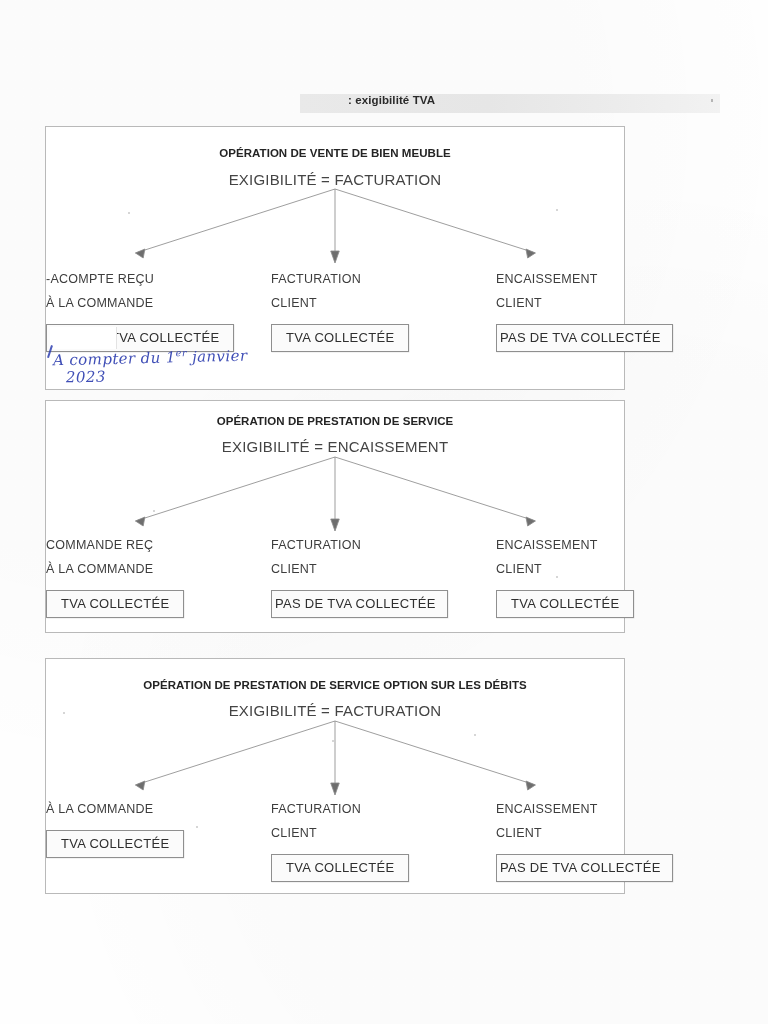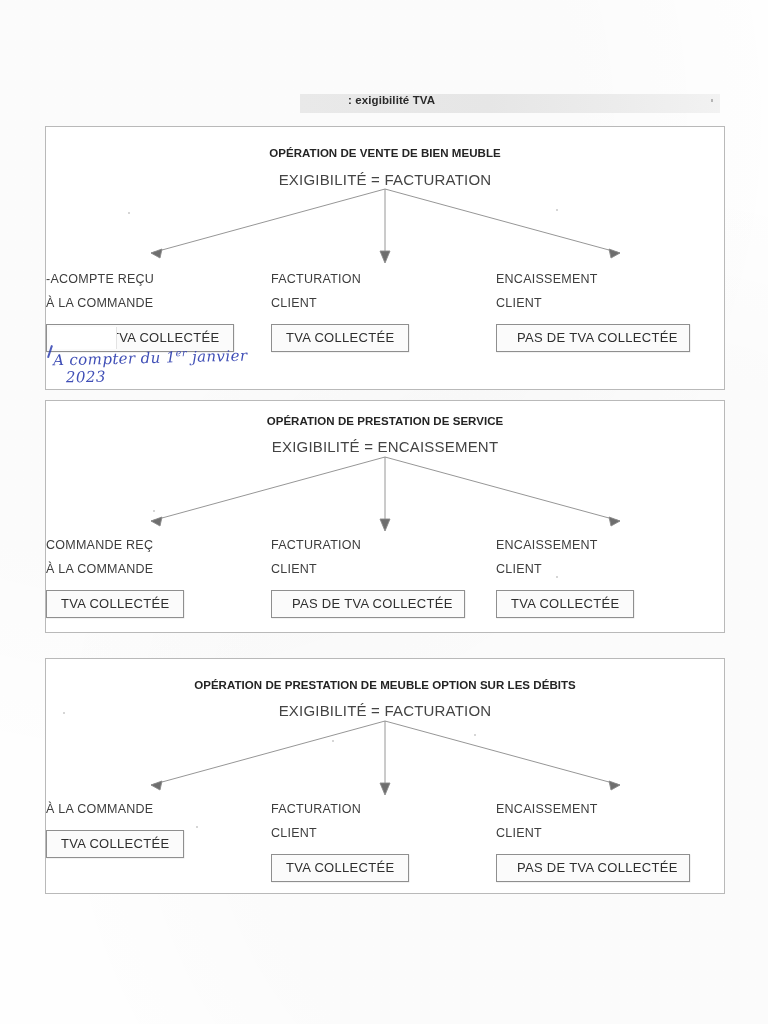--- a/index.html
+++ b/index.html
@@ -67,7 +67,7 @@
   .block {
     position: absolute;
     left: 45px;
-    width: 680px;
+    width: 580px;
     border: 1px solid #b9b9b9;
     box-sizing: border-box;
     background: #ffffff;

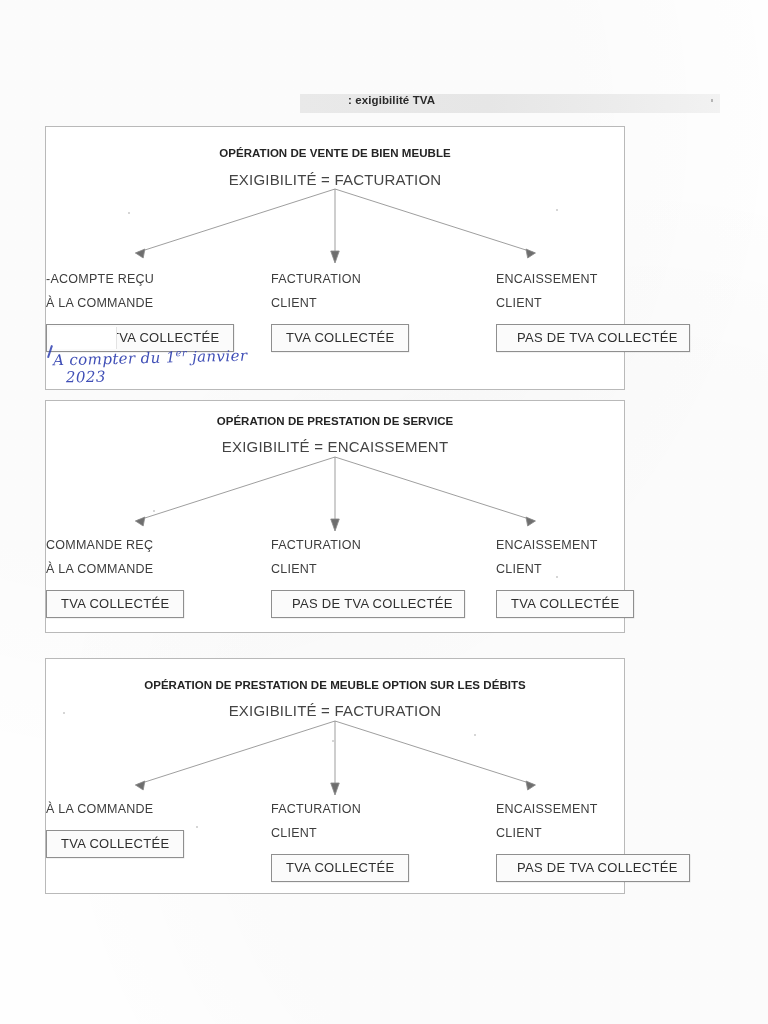--- a/index.html
+++ b/index.html
@@ -150,7 +150,7 @@
     white-space: nowrap;
     box-shadow: 0.5px 0.5px 0 rgba(0,0,0,0.10);
   }
-  .tva-box.wide { padding-left: 20px; padding-right: 11px; }
+  .tva-box.wide { padding-left: 3px; padding-right: 11px; }
 
   
   .tva-box.patched {

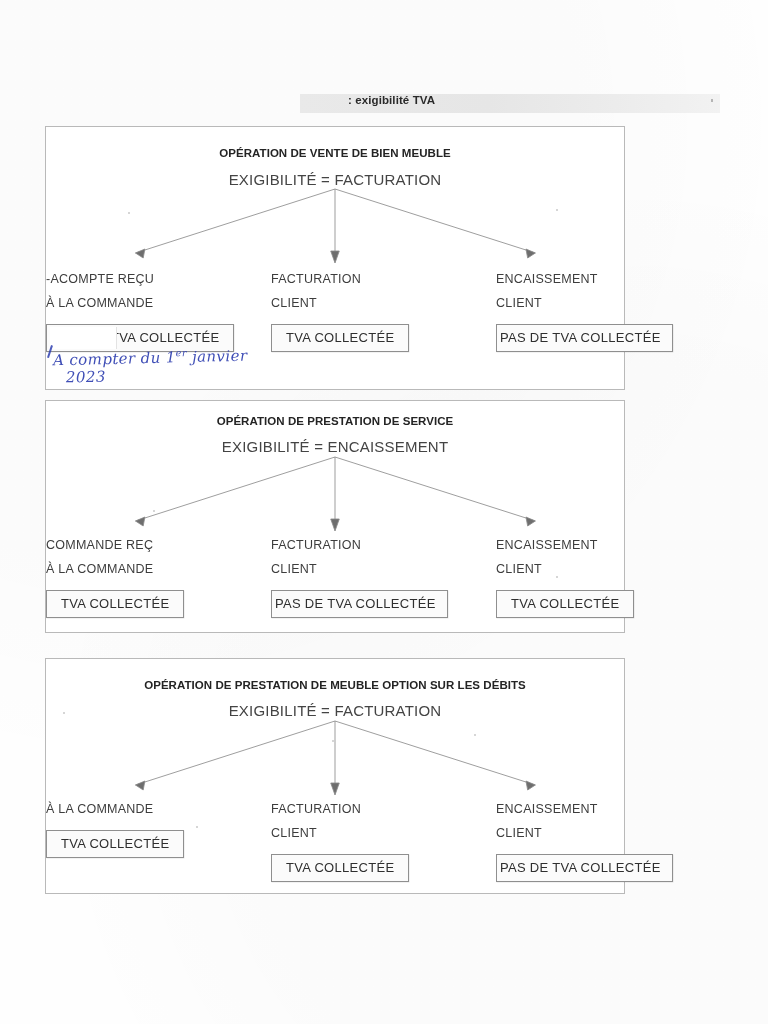--- a/index.html
+++ b/index.html
@@ -299,7 +299,7 @@
 </div>
 
 <div class="block" id="block-2">
-  <div class="block-title">OPÉRATION DE PRESTATION DE MEUBLE OPTION SUR LES DÉBITS</div>
+  <div class="block-title">OPÉRATION DE PRESTATION DE SERVICE OPTION SUR LES DÉBITS</div>
   <div class="block-subtitle">EXIGIBILITÉ = FACTURATION</div>
 
   <svg class="arrows" viewBox="0 0 678 76" preserveAspectRatio="none">

